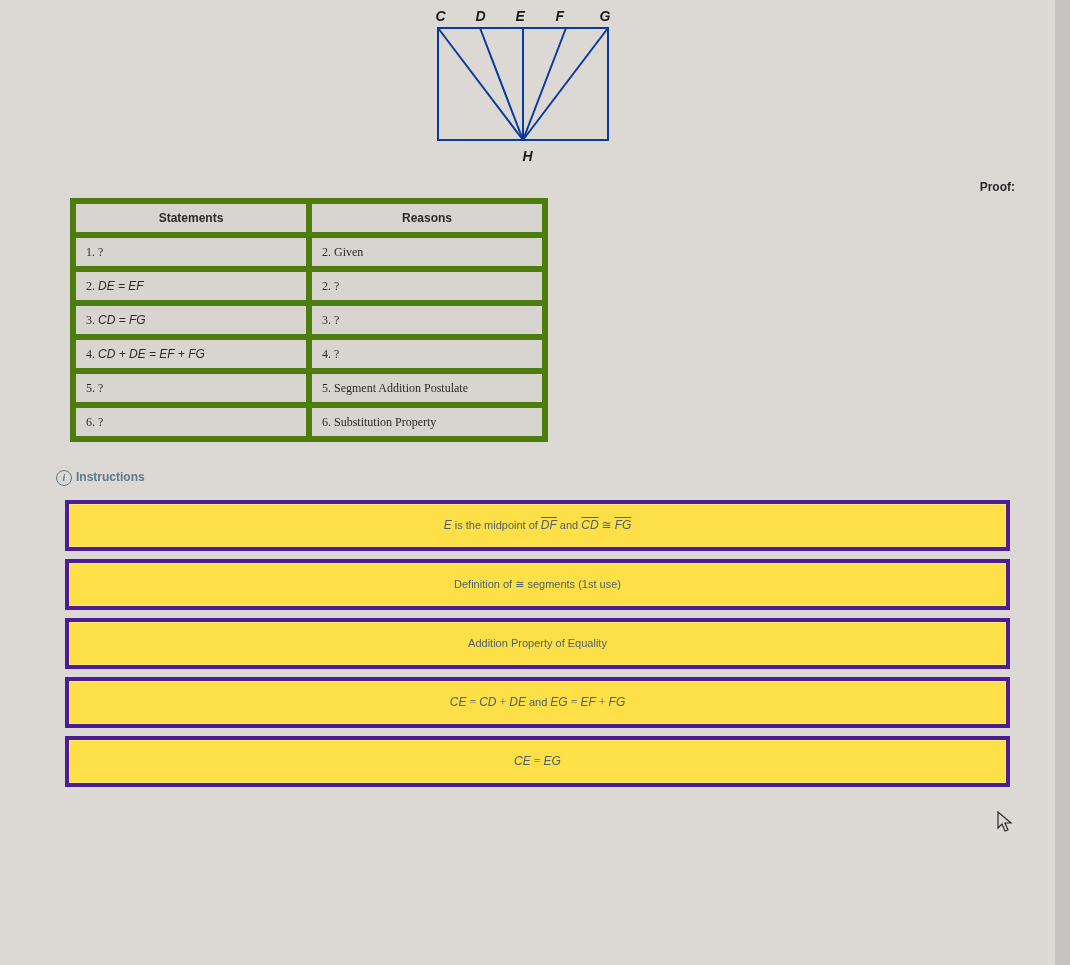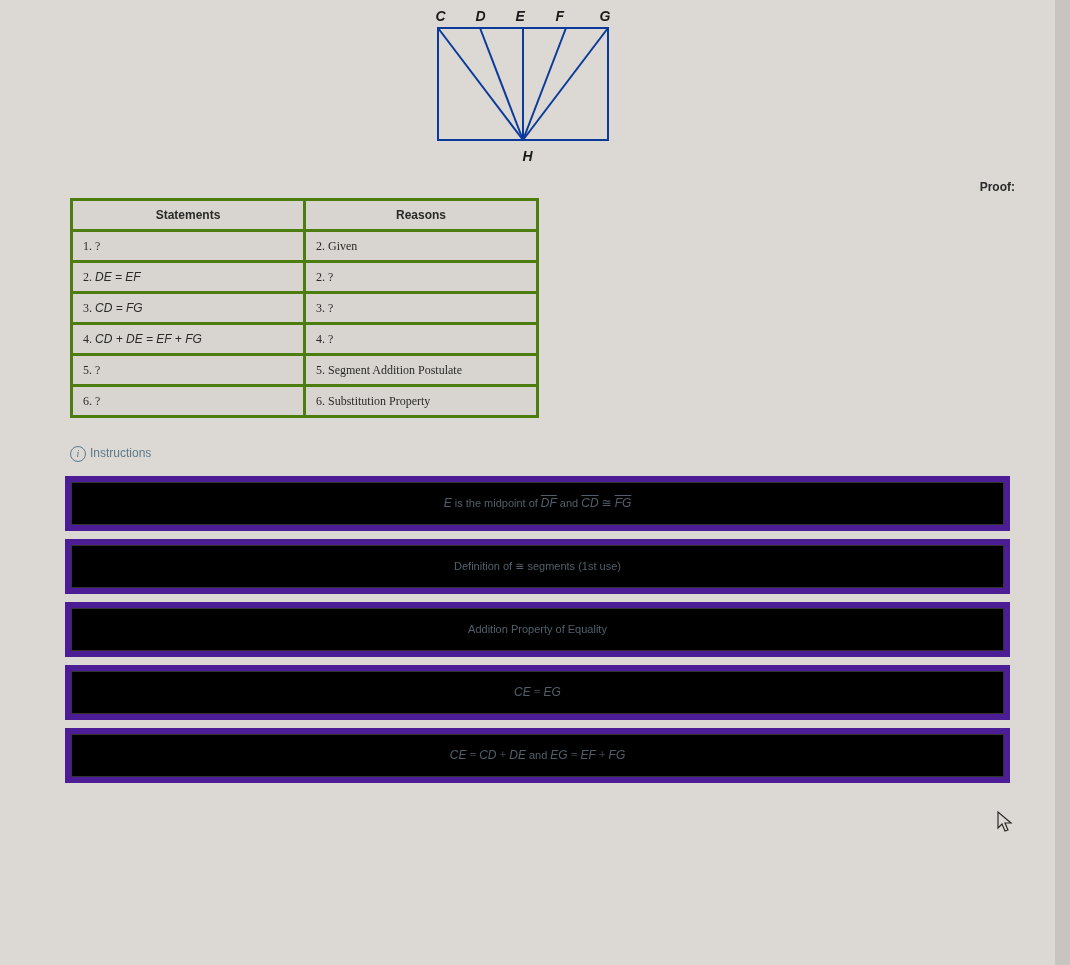--- a/index.html
+++ b/index.html
@@ -69,7 +69,7 @@
     background: #d8d4cf;
   }
   table.proof th, table.proof td {
-    border: 3px solid #4d7c0f;
+    border: 6px solid #4d7c0f;
     padding: 4px 10px;
     text-align: left;
     font-size: 12px;

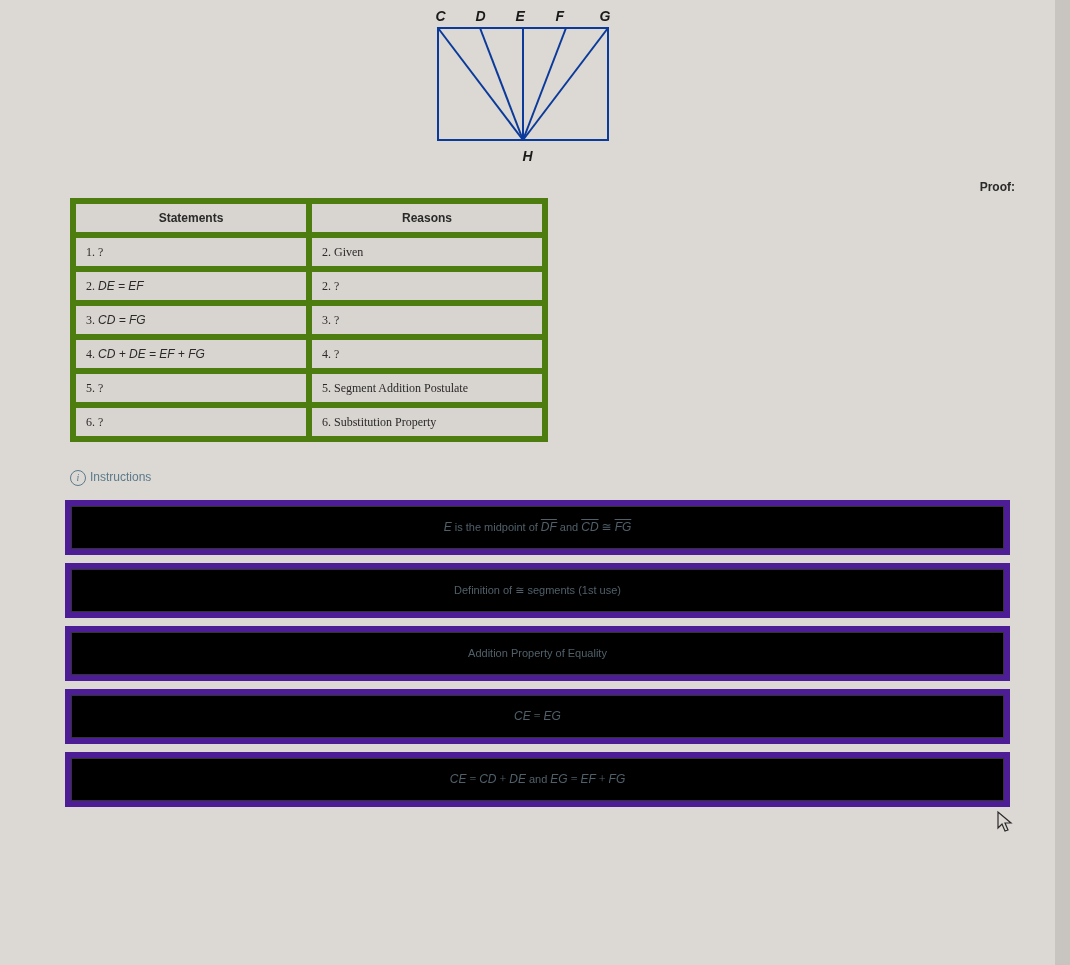--- a/index.html
+++ b/index.html
@@ -91,10 +91,11 @@
     text-decoration-thickness: 1px;
   }
   .instructions {
-    margin: 28px 0 14px 30px;
+    margin: 28px 0 14px 16px;
     color: #5b7a8a;
     font-family: Arial, sans-serif;
     font-size: 12px;
+    font-weight: bold;
   }
   .info-icon {
     display: inline-block;

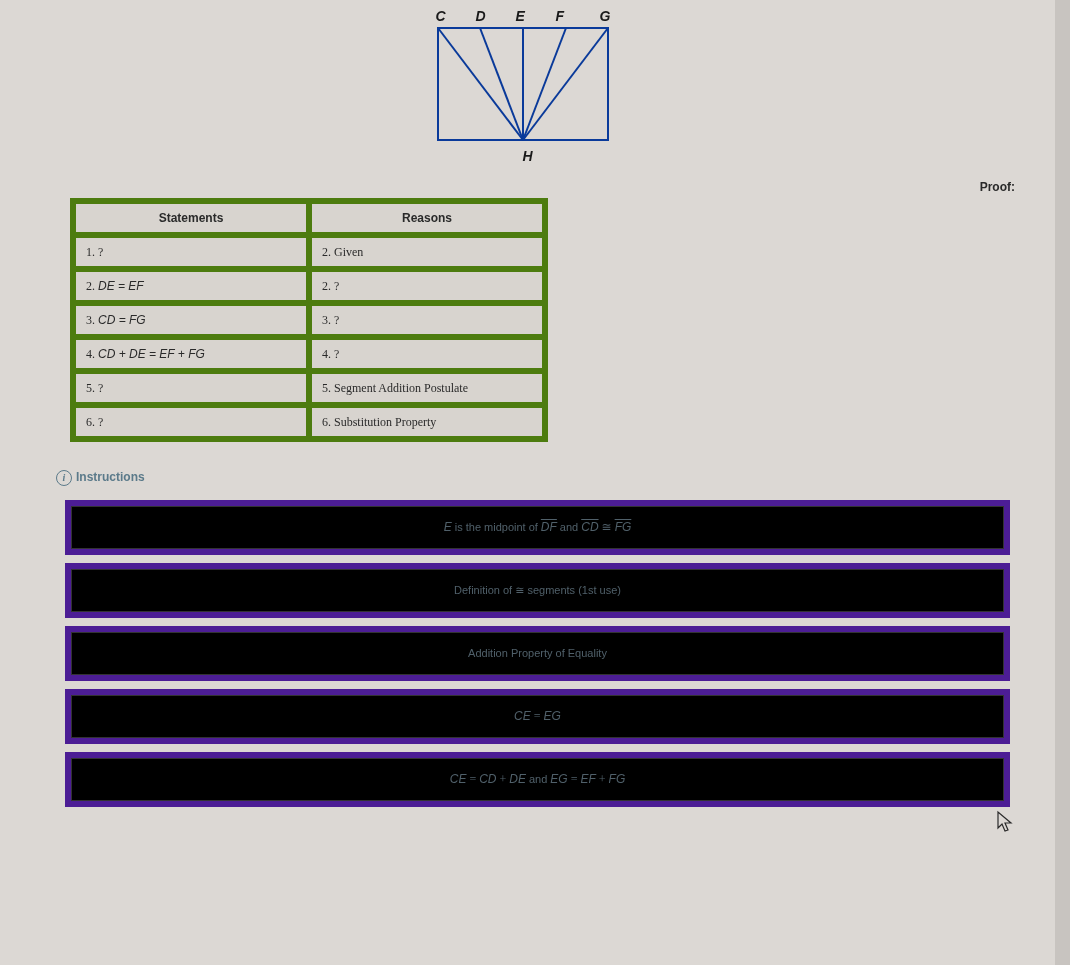--- a/index.html
+++ b/index.html
@@ -116,8 +116,8 @@
     margin-right: 5px;
   }
   .answer-tile {
-    border: 6px solid #4c1d95;
-    background: #000000;
+    border: 4px solid #4c1d95;
+    background: #fde047;
     padding: 14px 8px;
     margin-bottom: 8px;
     text-align: center;

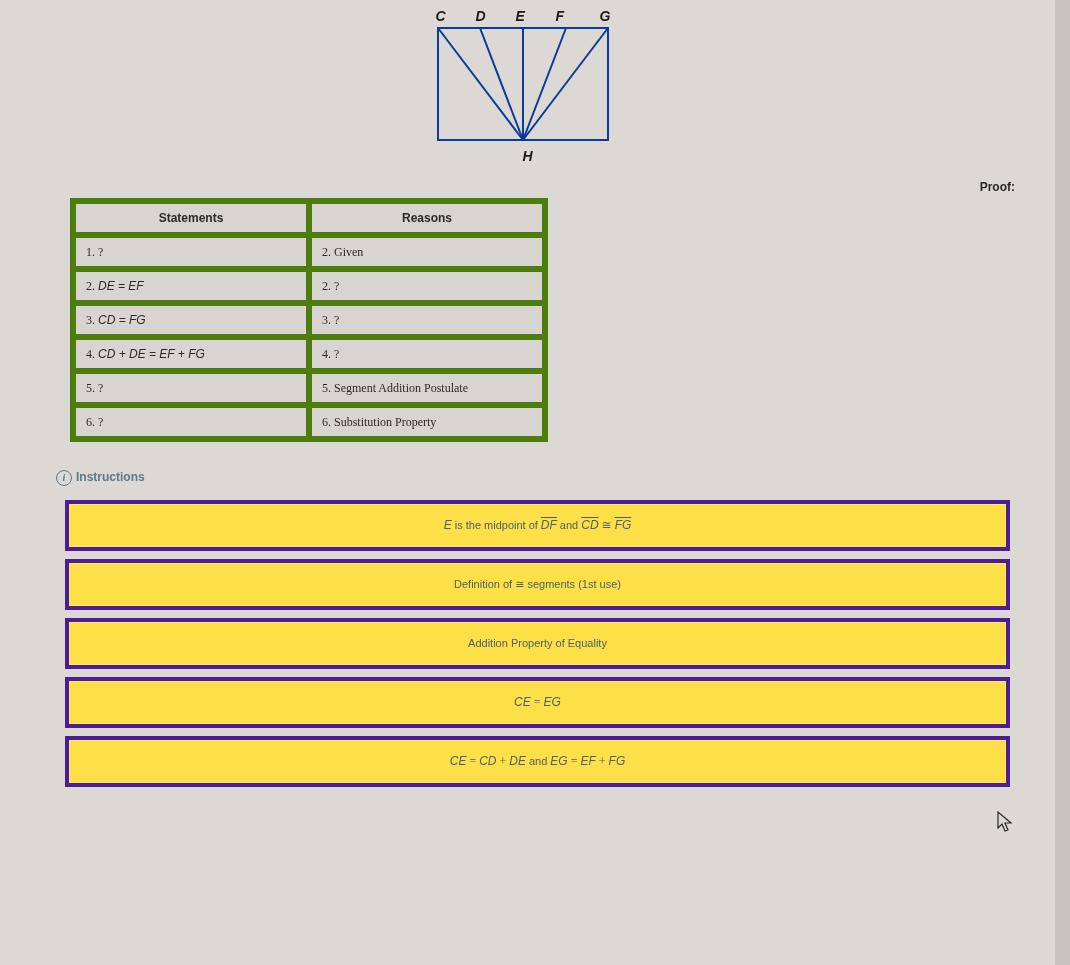--- a/index.html
+++ b/index.html
@@ -205,8 +205,8 @@
       <div class="answer-tile"><span class="mi">E</span> <span class="sans">is the midpoint of</span> <span class="overline mi">DF</span> <span class="sans">and</span> <span class="overline mi">CD</span> ≅ <span class="overline mi">FG</span></div>
       <div class="answer-tile"><span class="sans">Definition of ≅ segments (1st use)</span></div>
       <div class="answer-tile"><span class="sans">Addition Property of Equality</span></div>
+      <div class="answer-tile"><span class="mi">CE</span> = <span class="mi">CD</span> + <span class="mi">DE</span> <span class="sans">and</span> <span class="mi">EG</span> = <span class="mi">EF</span> + <span class="mi">FG</span></div>
       <div class="answer-tile"><span class="mi">CE</span> = <span class="mi">EG</span></div>
-      <div class="answer-tile"><span class="mi">CE</span> = <span class="mi">CD</span> + <span class="mi">DE</span> <span class="sans">and</span> <span class="mi">EG</span> = <span class="mi">EF</span> + <span class="mi">FG</span></div>
     </div>
 
 </div>

